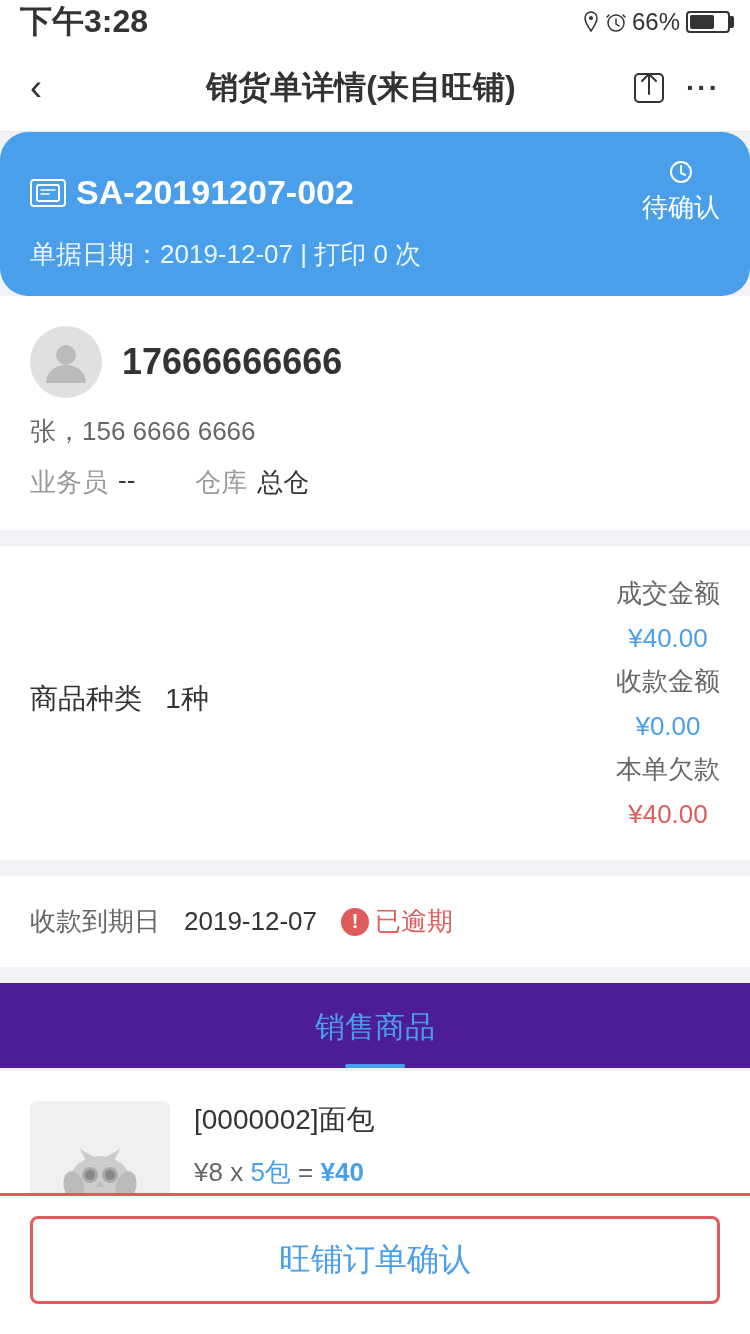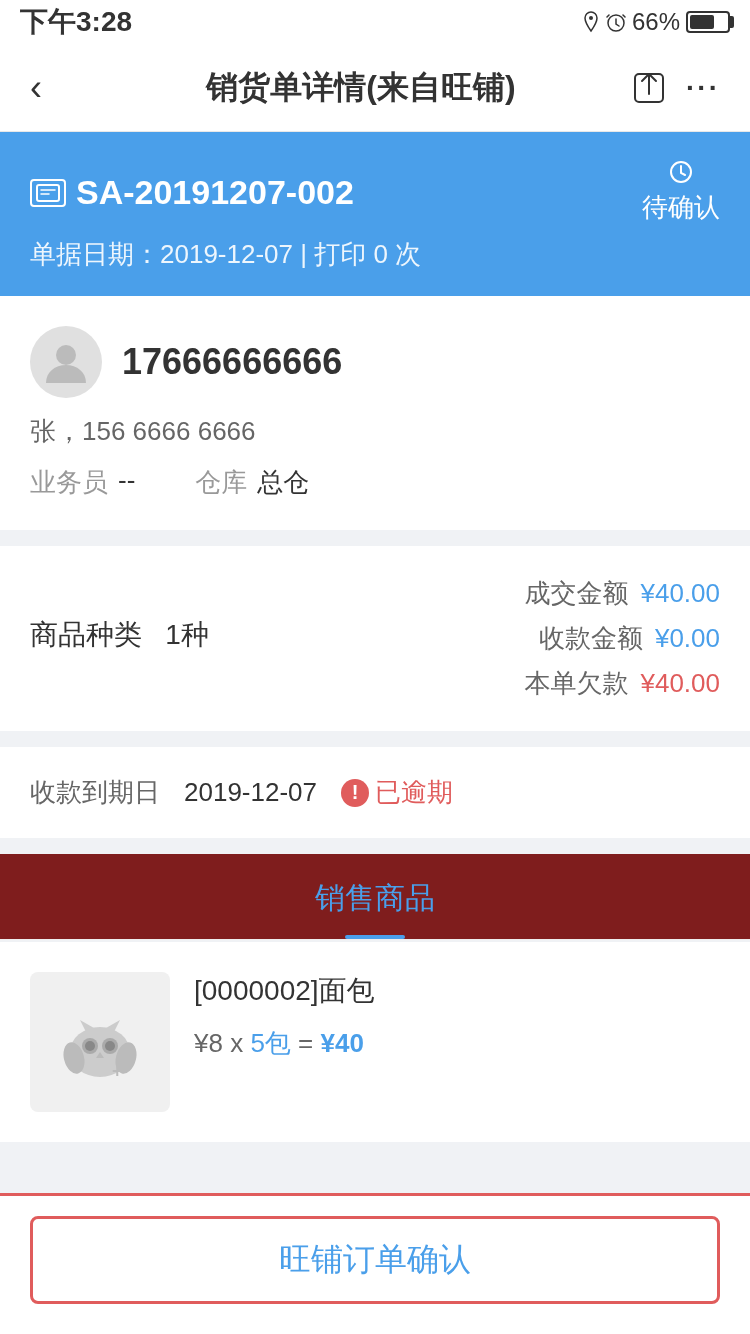--- a/index.html
+++ b/index.html
@@ -27,7 +27,7 @@
       font-weight: 500;
     }
     .status-left { display: flex; align-items: center; gap: 10px; }
-    .status-center { font-size: 28px; font-weight: 600; }
+    .status-center { font-size: 32px; font-weight: 600; }
     .status-right { display: flex; align-items: center; gap: 6px; font-size: 24px; }
     .battery-icon {
       width: 44px; height: 22px; border: 2px solid #333; border-radius: 4px; position: relative; display: inline-flex; align-items: center; padding: 2px;

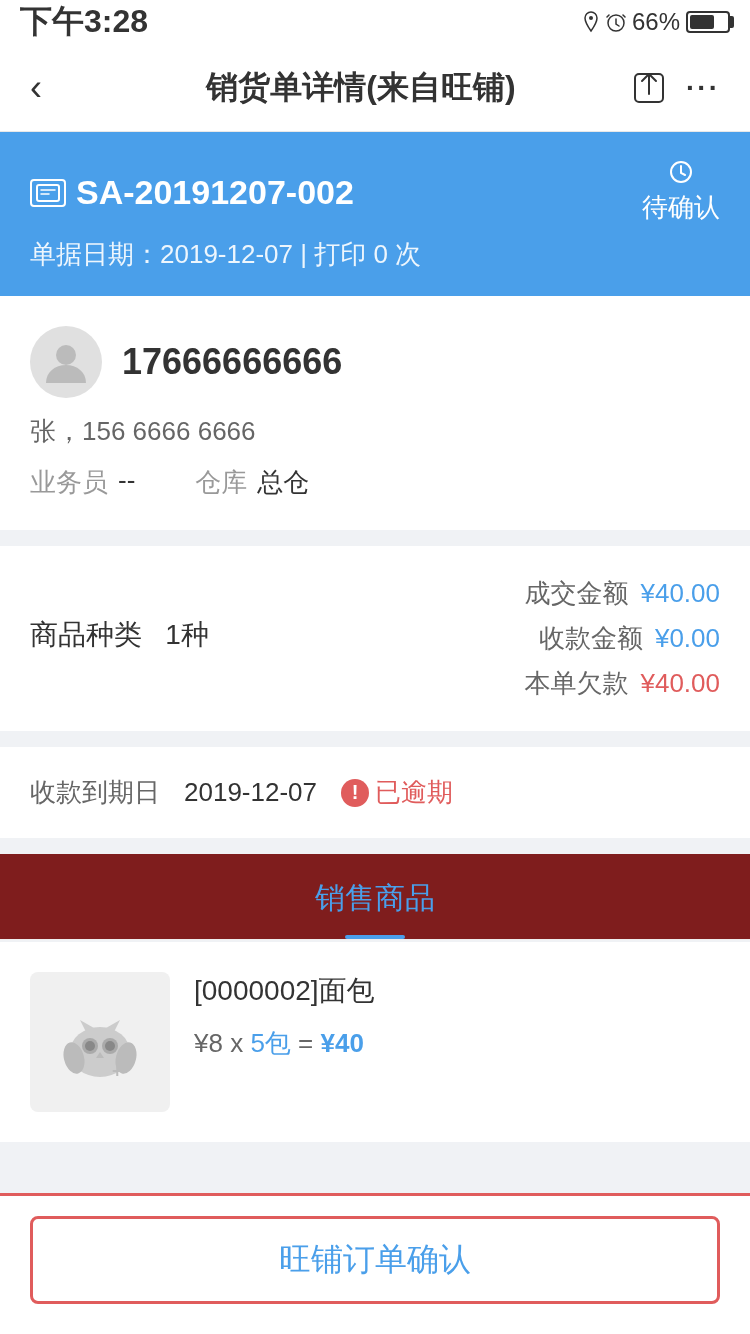--- a/index.html
+++ b/index.html
@@ -56,6 +56,7 @@
       background: #4a9fea;
       padding: 28px 30px 24px;
       margin-bottom: 0;
+      border-radius: 28px;
     }
     .order-header-top {
       display: flex;

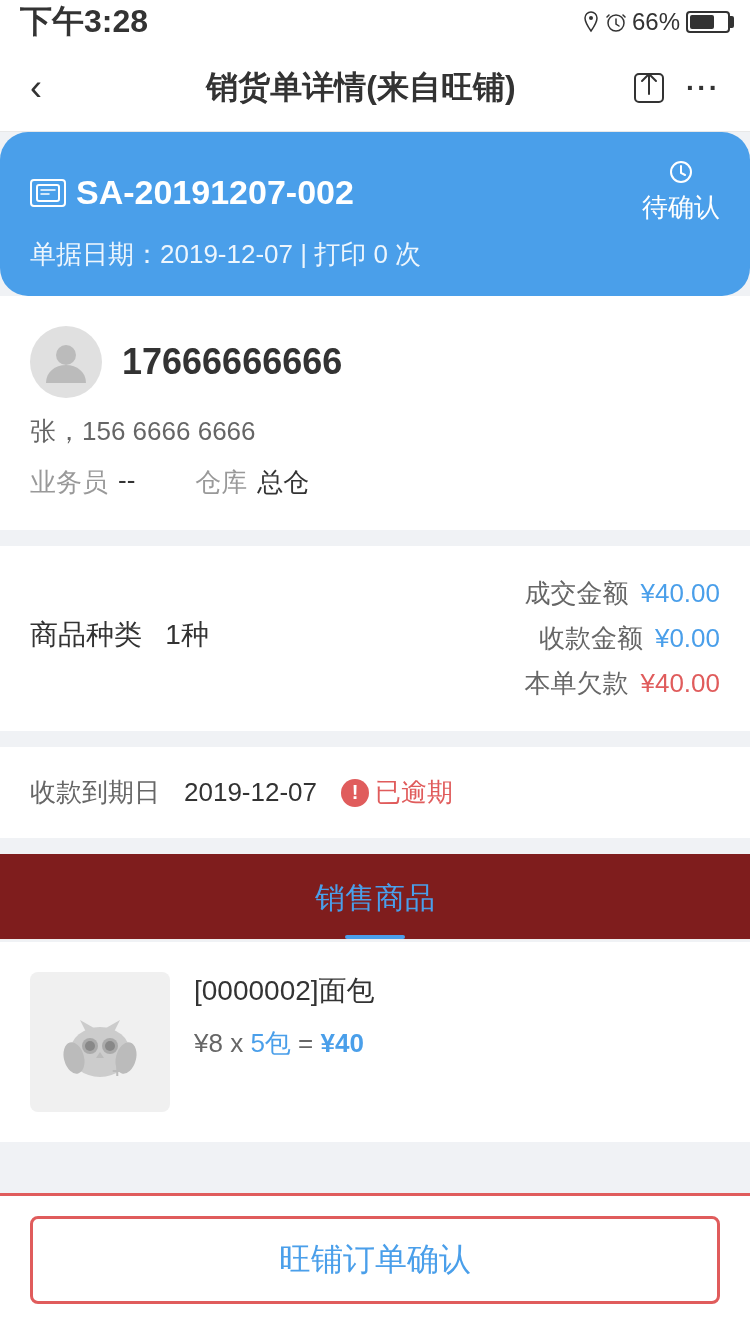--- a/index.html
+++ b/index.html
@@ -156,6 +156,7 @@
       align-items: center;
       gap: 12px;
       font-size: 26px;
+      flex-direction: column;
     }
     .amount-label { color: #666; }
     .amount-value { color: #4a9fea; font-weight: 500; }

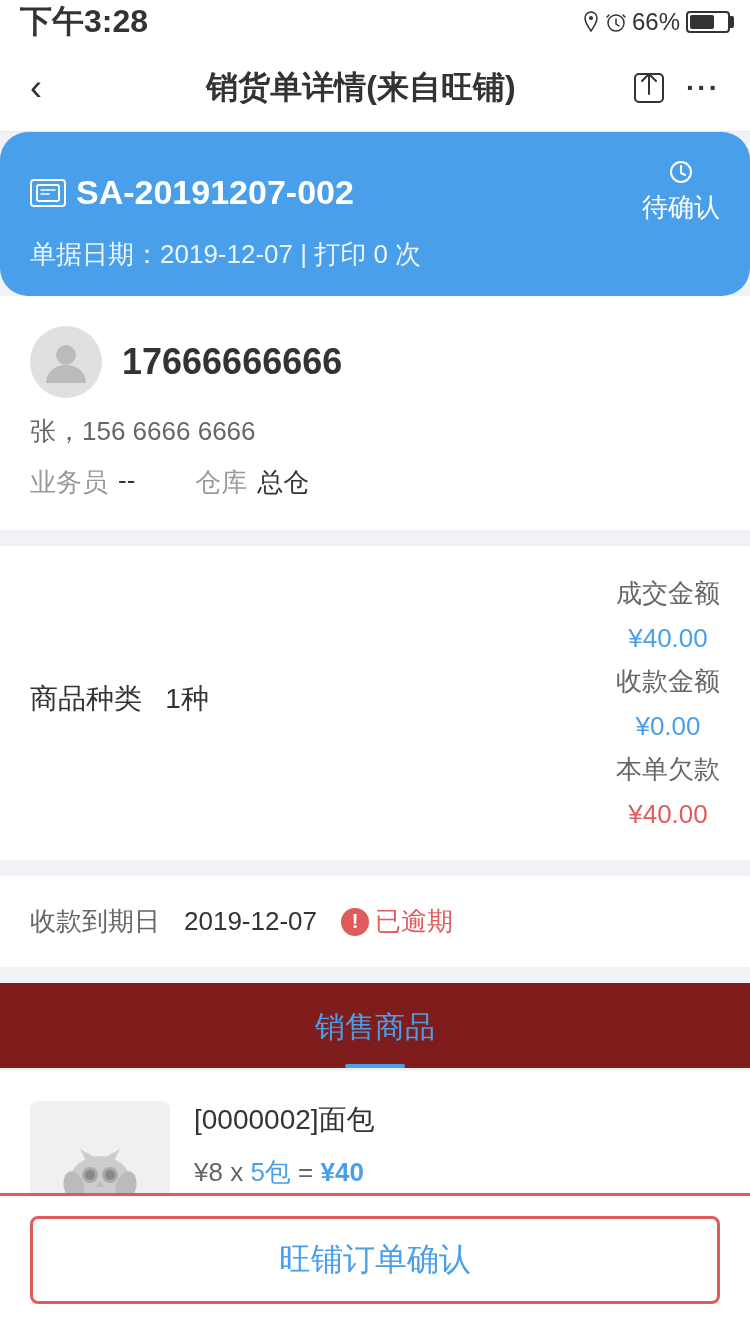--- a/index.html
+++ b/index.html
@@ -196,7 +196,7 @@
 
     
     .tabs-container {
-      background: #7f1d1d;
+      background: #4c1d95;
       margin-bottom: 0;
       border-bottom: 1px solid #eee;
     }

